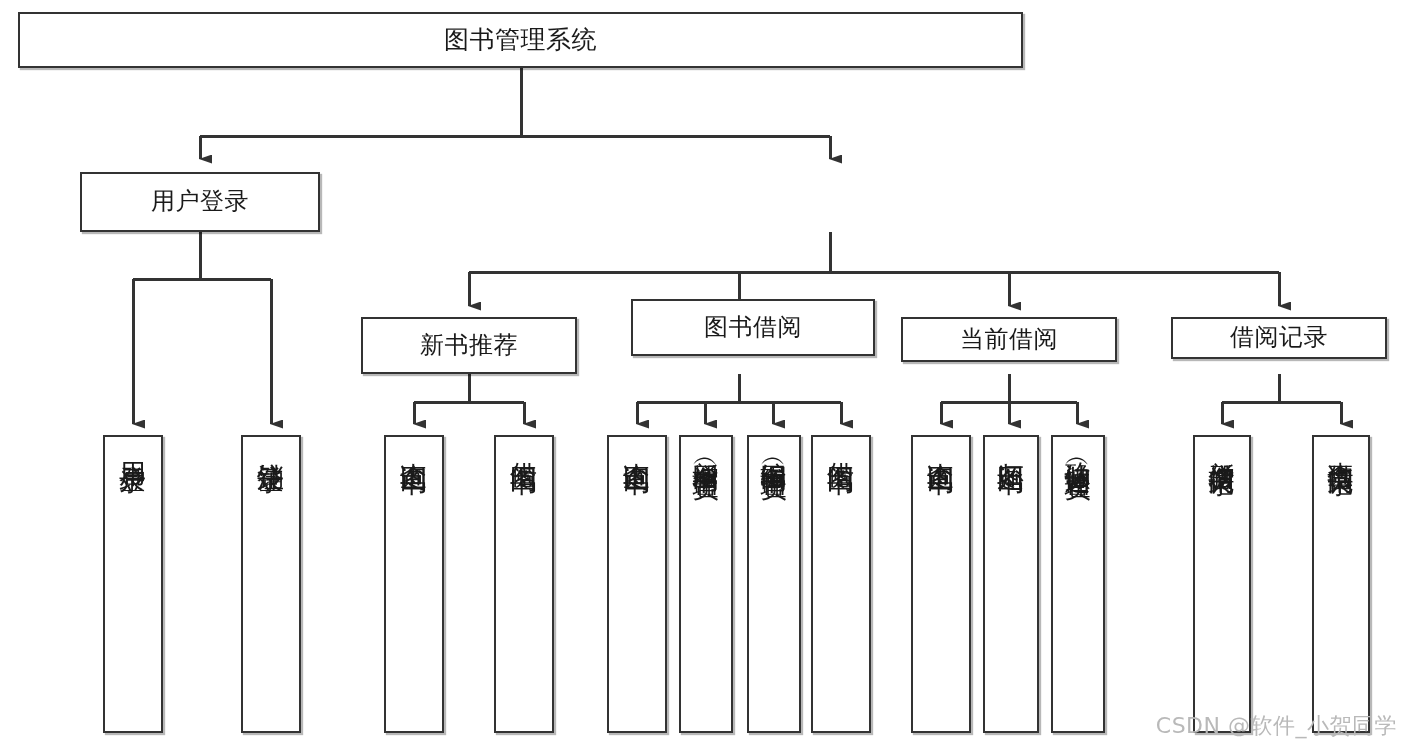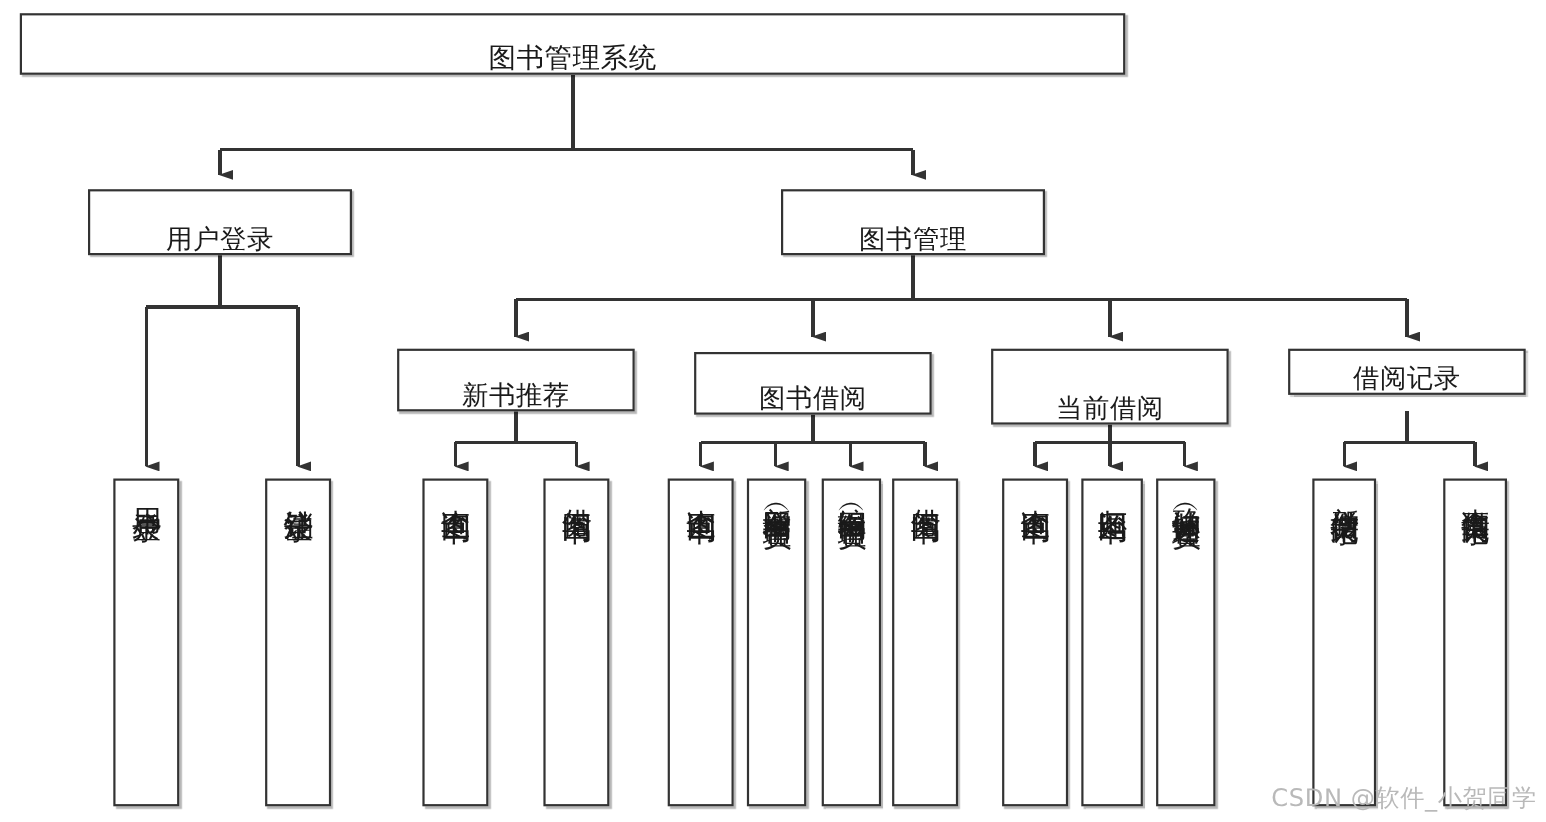--- a/index.html
+++ b/index.html
@@ -33,7 +33,7 @@
     border: 2px solid #333333;
     box-shadow: 2px 2px 1px rgba(0,0,0,0.28);
     display: flex;
-    align-items: flex-end;
+    align-items: center;
     justify-content: center;
     color: #1a1a1a;
   }

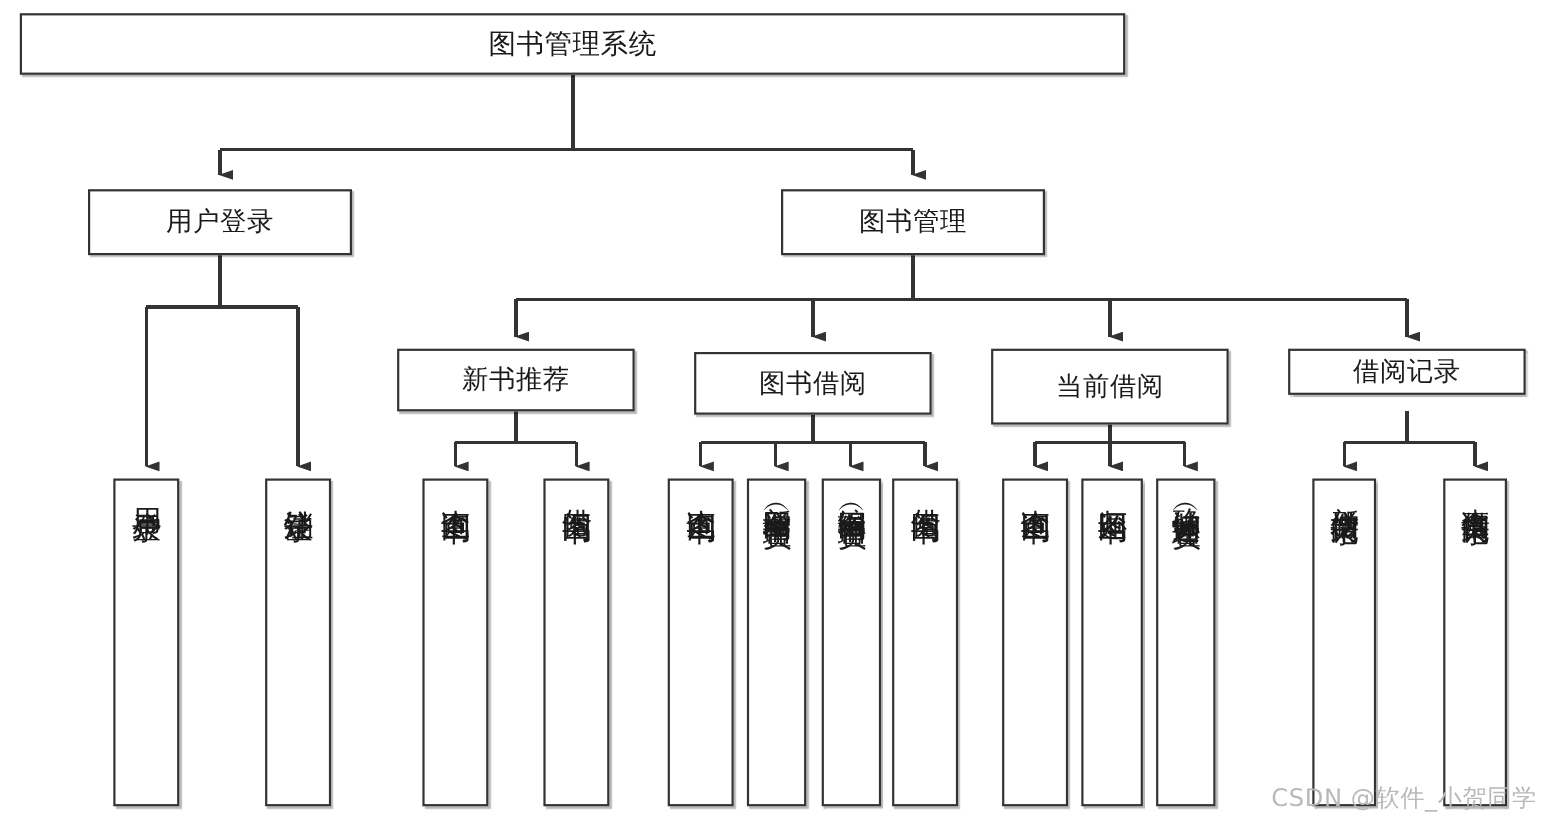--- a/index.html
+++ b/index.html
@@ -140,9 +140,6 @@
   <div class="node branch" style="left:80px; top:172px; width:240px; height:60px;">
     <span class="node-label">用户登录</span>
   </div>
-  <div class="node branch" style="left:710px; top:172px; width:240px; height:60px;">
-    <span class="node-label">图书管理</span>
-  </div>
 
   <div class="node branch" style="left:361px; top:317px; width:216px; height:57px;">
     <span class="node-label">新书推荐</span>

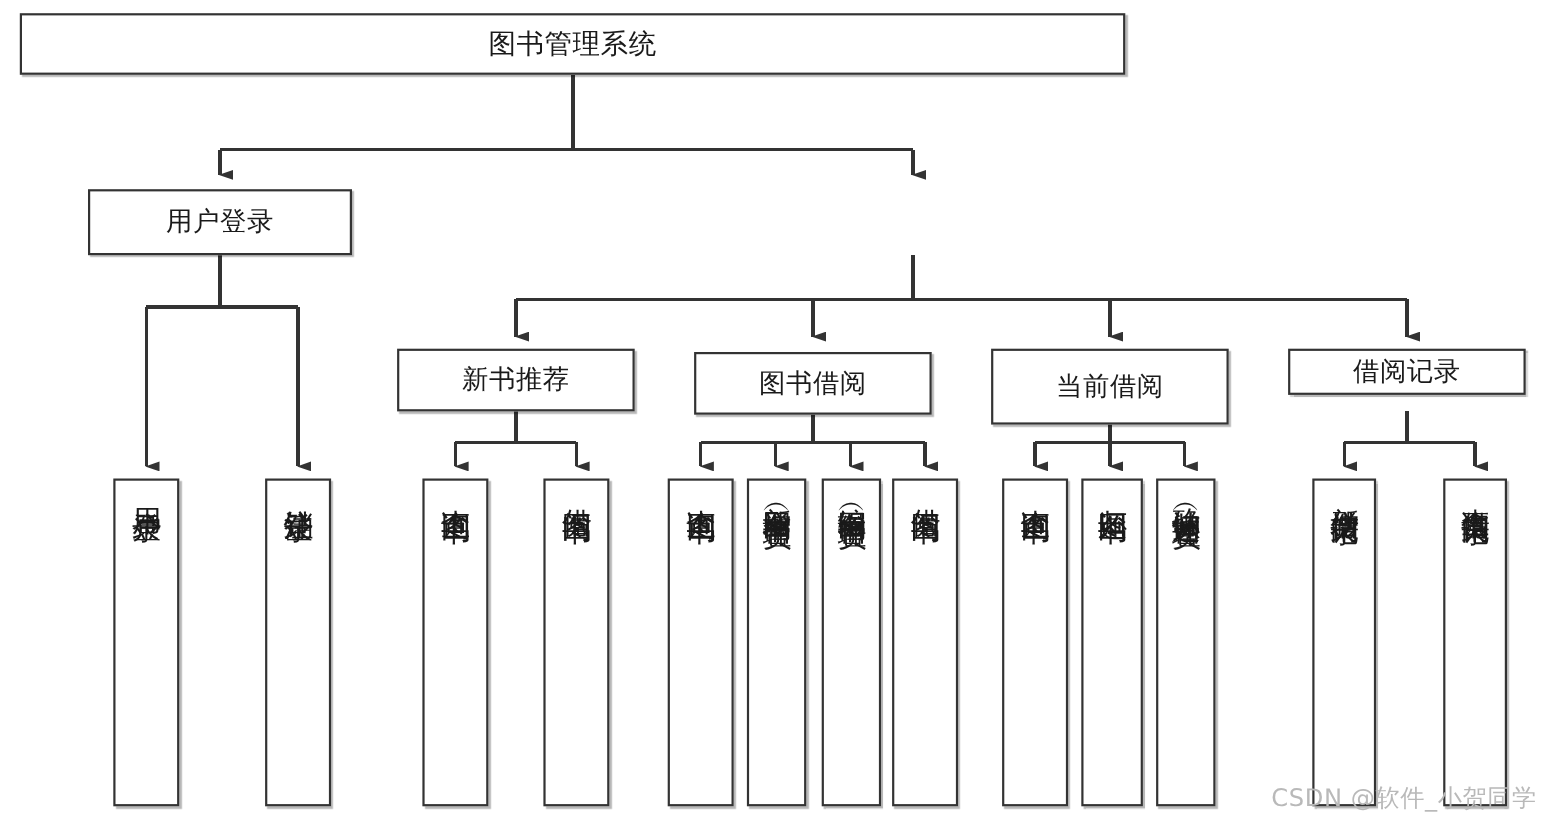--- a/index.html
+++ b/index.html
@@ -144,7 +144,7 @@
   <div class="node branch" style="left:361px; top:317px; width:216px; height:57px;">
     <span class="node-label">新书推荐</span>
   </div>
-  <div class="node branch" style="left:631px; top:320px; width:216px; height:57px;">
+  <div class="node branch" style="left:631px; top:299px; width:244px; height:57px;">
     <span class="node-label">图书借阅</span>
   </div>
   <div class="node branch" style="left:901px; top:317px; width:216px; height:69px;">

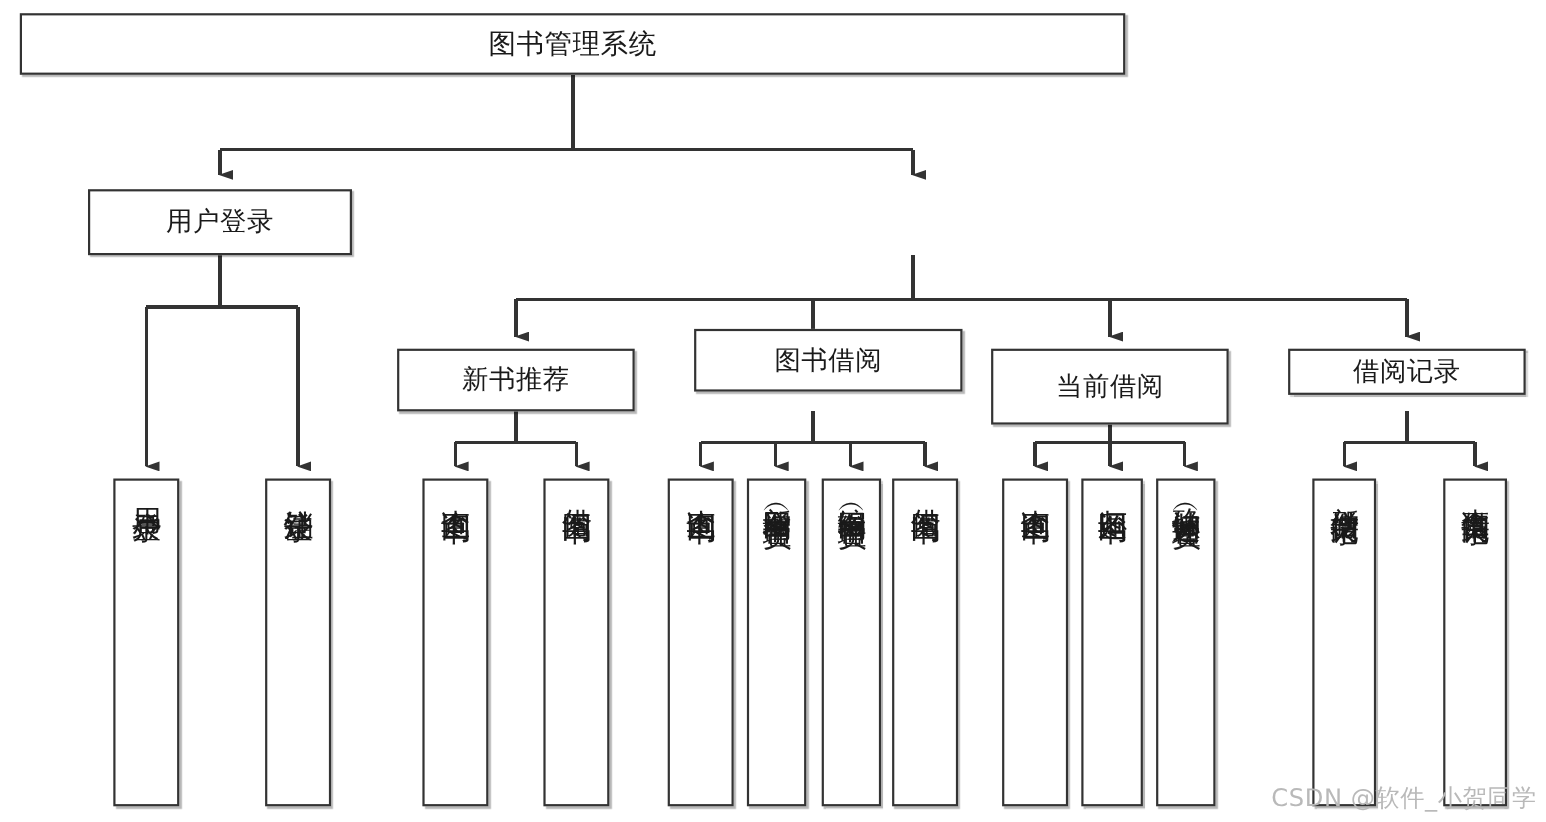--- a/index.html
+++ b/index.html
@@ -147,7 +147,7 @@
   <div class="node branch" style="left:631px; top:299px; width:244px; height:57px;">
     <span class="node-label">图书借阅</span>
   </div>
-  <div class="node branch" style="left:901px; top:317px; width:216px; height:69px;">
+  <div class="node branch" style="left:901px; top:317px; width:216px; height:45px;">
     <span class="node-label">当前借阅</span>
   </div>
   <div class="node branch" style="left:1171px; top:317px; width:216px; height:42px;">

